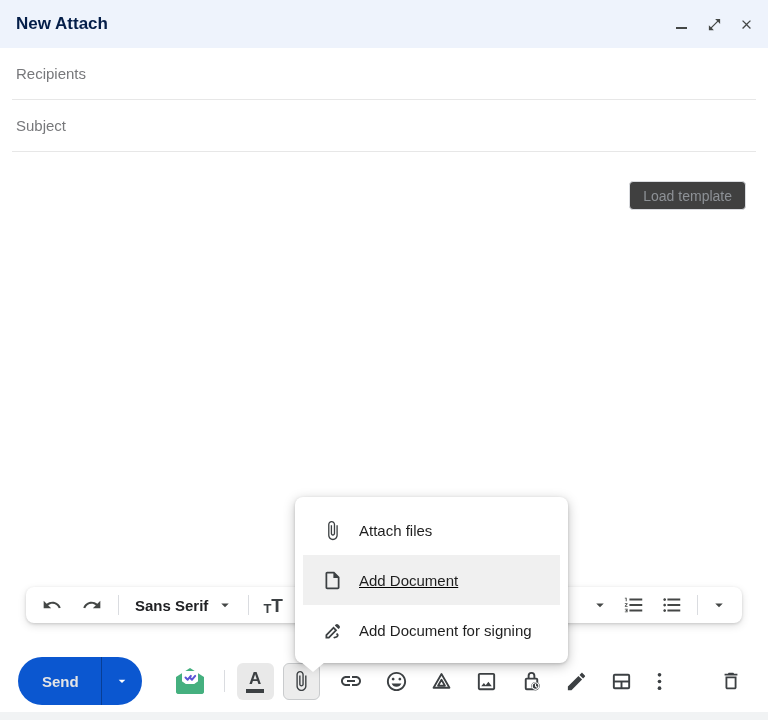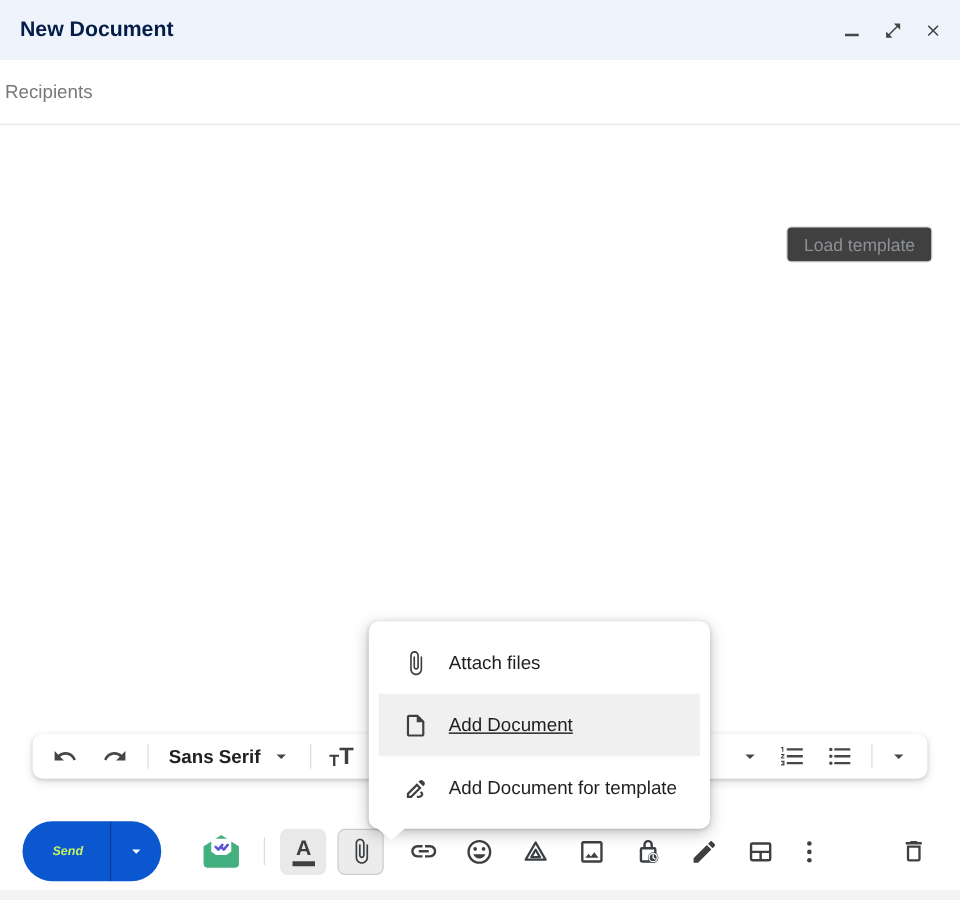--- a/index.html
+++ b/index.html
@@ -68,7 +68,7 @@
 <div class="compose">
 
   <div class="header">
-    <span class="title">New Document</span>
+    <span class="title">New Attach</span>
     <div class="win-controls">
       <span class="win-btn">
         <svg width="12" height="12" viewBox="0 0 12 12">

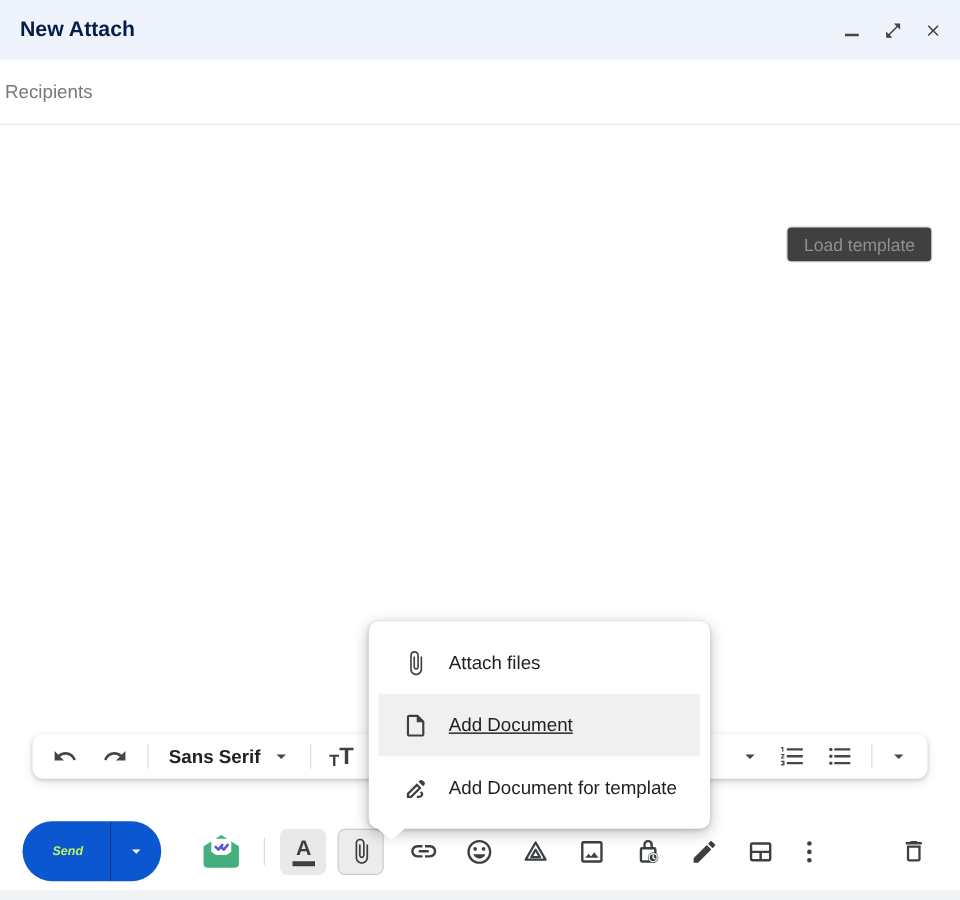--- a/index.html
+++ b/index.html
@@ -15,7 +15,7 @@
   .win-btn svg { display:block; }
 
   
-  .field-row { margin:0 0; border-bottom:1px solid #e7e7e7; }
+  .field-row { margin:0 12px; border-bottom:1px solid #e7e7e7; }
   .field-row input { width:100%; height:51px; border:none; outline:none; font-size:15px; color:#202124; padding:0 4px; background:transparent; font-family:"Liberation Sans",sans-serif; }
   .field-row input::placeholder { color:#77787b; opacity:1; }
 

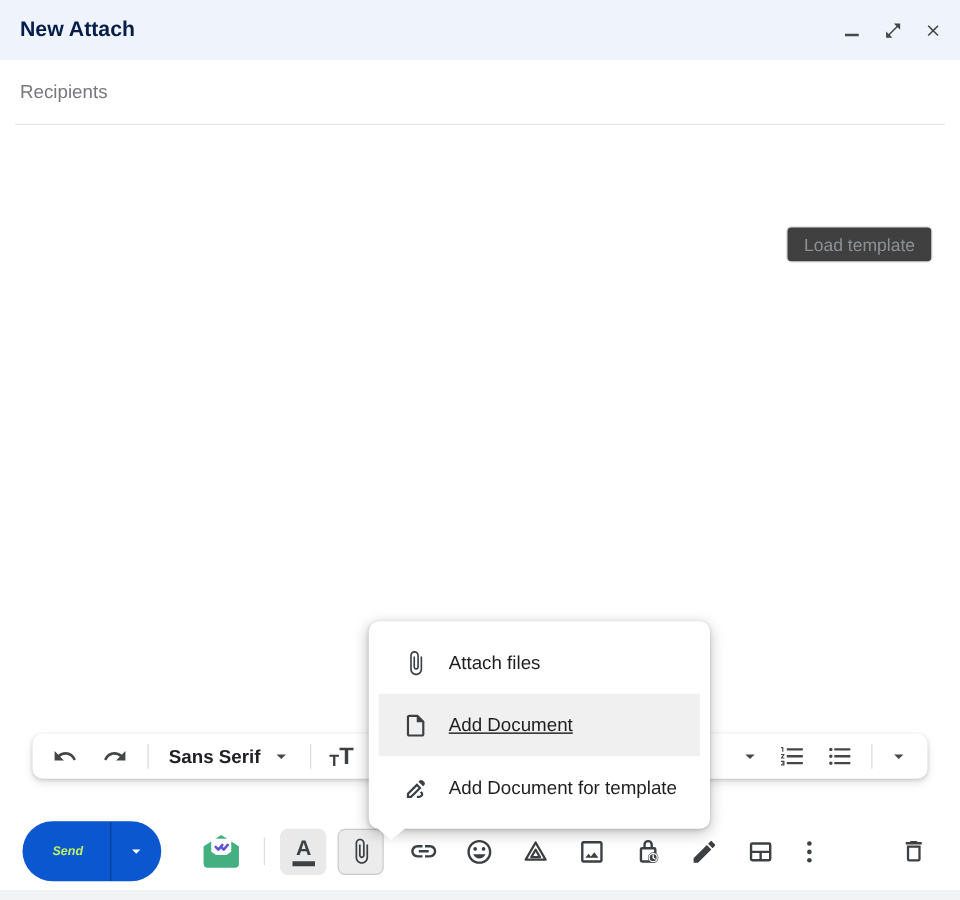--- a/index.html
+++ b/index.html
@@ -91,6 +91,9 @@
   <div class="field-row">
     <input type="text" placeholder="Recipients" style="">
   </div>
+  <div class="field-row">
+    <input type="text" placeholder="Subject" style="">
+  </div>
 
   <div style="height:380px;"></div>
   <button class="load-template">Load template</button>

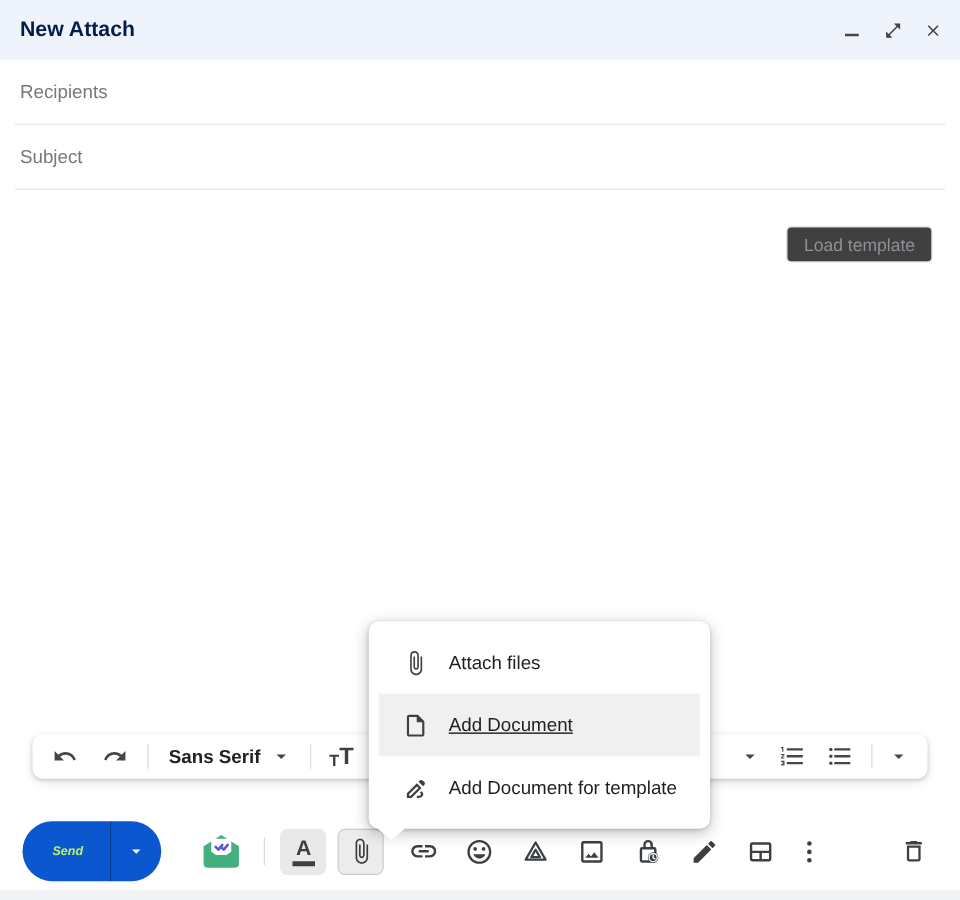--- a/index.html
+++ b/index.html
@@ -168,7 +168,7 @@
             <path d="M18.85 10.39l1.06-1.06c.78-.78.78-2.05 0-2.83L18.5 5.09c-.78-.78-2.05-.78-2.83 0l-1.06 1.06 4.24 4.24zm-4.24 1.42L7.41 19H6v-1.41l7.19-7.19 1.42 1.41zm-1.42-4.25L4 16.76V21h4.24l9.19-9.19-4.24-4.25zM19 17.5c0 2.19-2.54 3.5-5 3.5-.55 0-1-.45-1-1s.45-1 1-1c1.54 0 3-.73 3-1.5 0-.47-.48-.87-1.23-1.2l1.48-1.48c1.07.63 1.75 1.47 1.75 2.68z"></path>
           </svg>
       </span>
-      <span class="mi-label">Add Document for template</span>
+      <span class="mi-label">Add Document for signing</span>
     </div>
     <div class="tail"></div>
   </div>

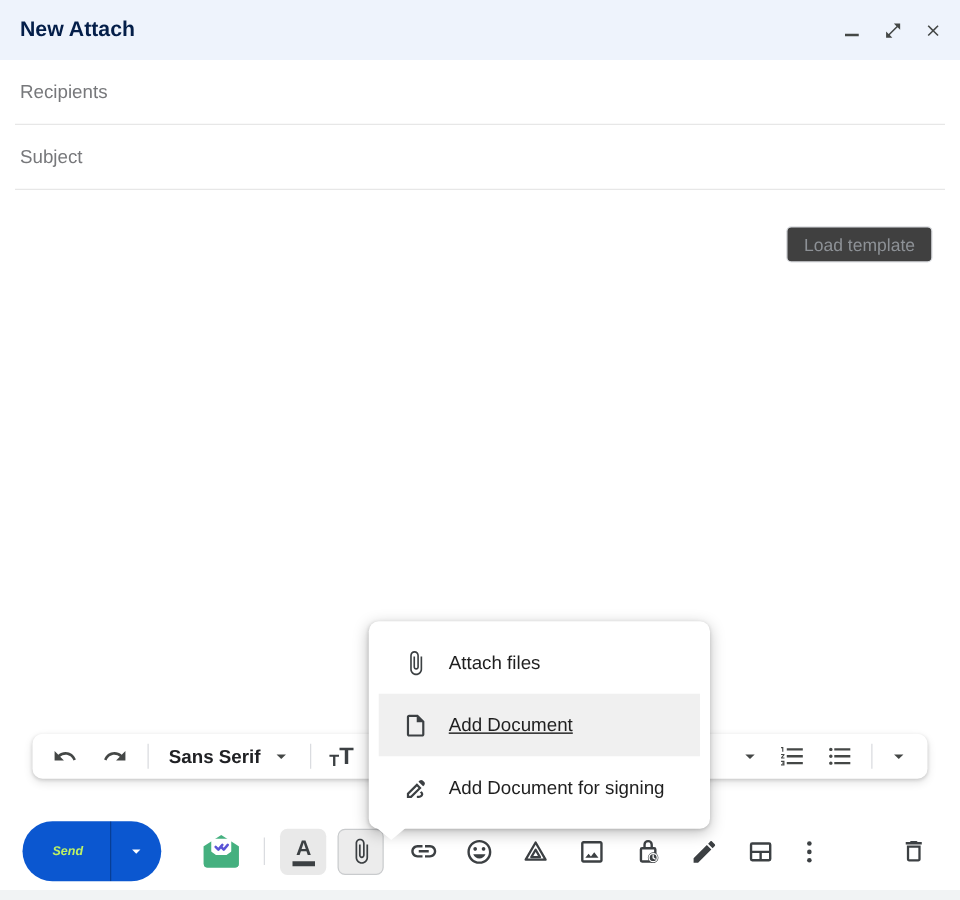--- a/index.html
+++ b/index.html
@@ -48,7 +48,7 @@
   
   .bottom-bar { position:absolute; left:0; top:655px; width:768px; height:52px; display:flex; align-items:center; padding-left:18px; }
   .send-split { height:48px; background:#0b57d0; border-radius:24px; display:flex; align-items:stretch; overflow:hidden; cursor:pointer; }
-  .send-main { padding:0 22px 0 24px; display:flex; align-items:center; color:#bef264; font-size:10px; font-weight:bold;font-style:italic; }
+  .send-main { padding:0 22px 0 24px; display:flex; align-items:center; color:#e5e5e5; font-size:15px; font-weight:bold; }
   .send-div { width:1px; background:rgba(0,0,0,.28); }
   .send-arrow { width:40px; display:flex; align-items:center; justify-content:center; color:#fff; }
   .mailtrack { margin-left:32px; cursor:pointer; display:flex; }

